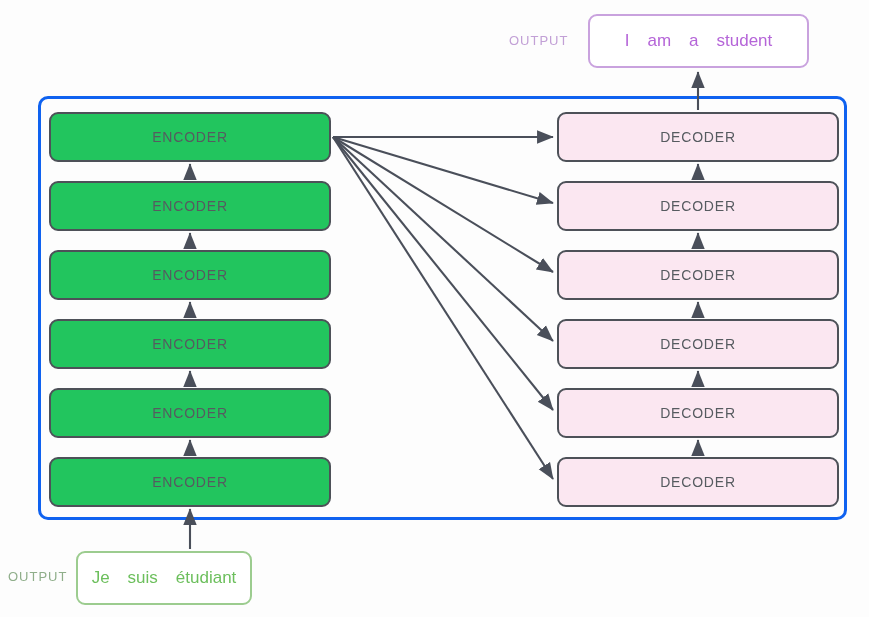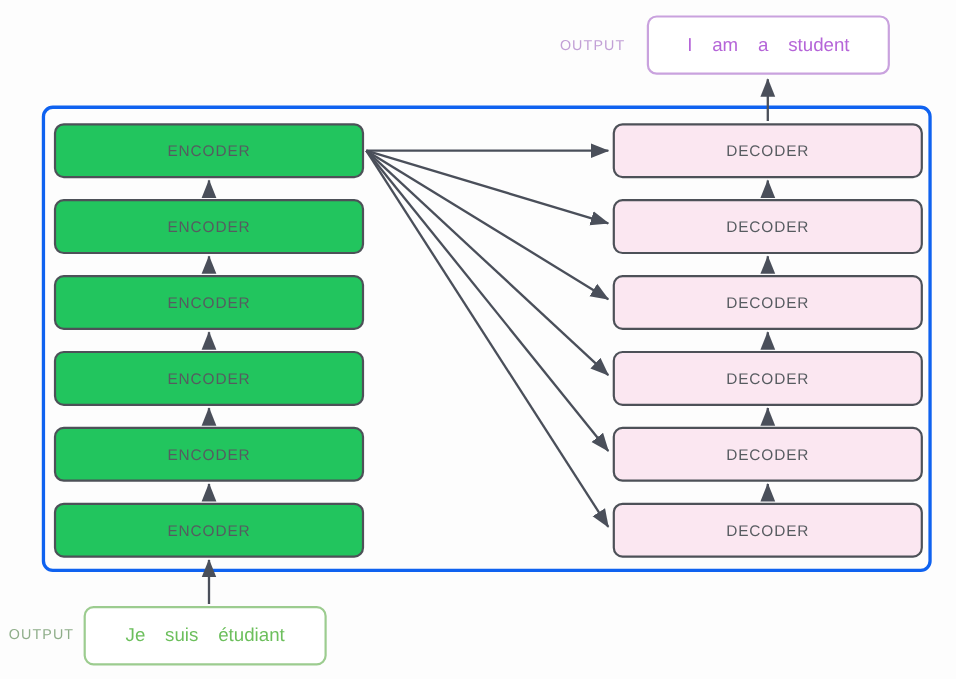--- a/index.html
+++ b/index.html
@@ -80,7 +80,7 @@
   .io-box.input {
     left: 76px;
     top: 551px;
-    width: 221px;
+    width: 176px;
     height: 54px;
     border: 2px solid #9ccc8f;
     color: #6cbf5c;

